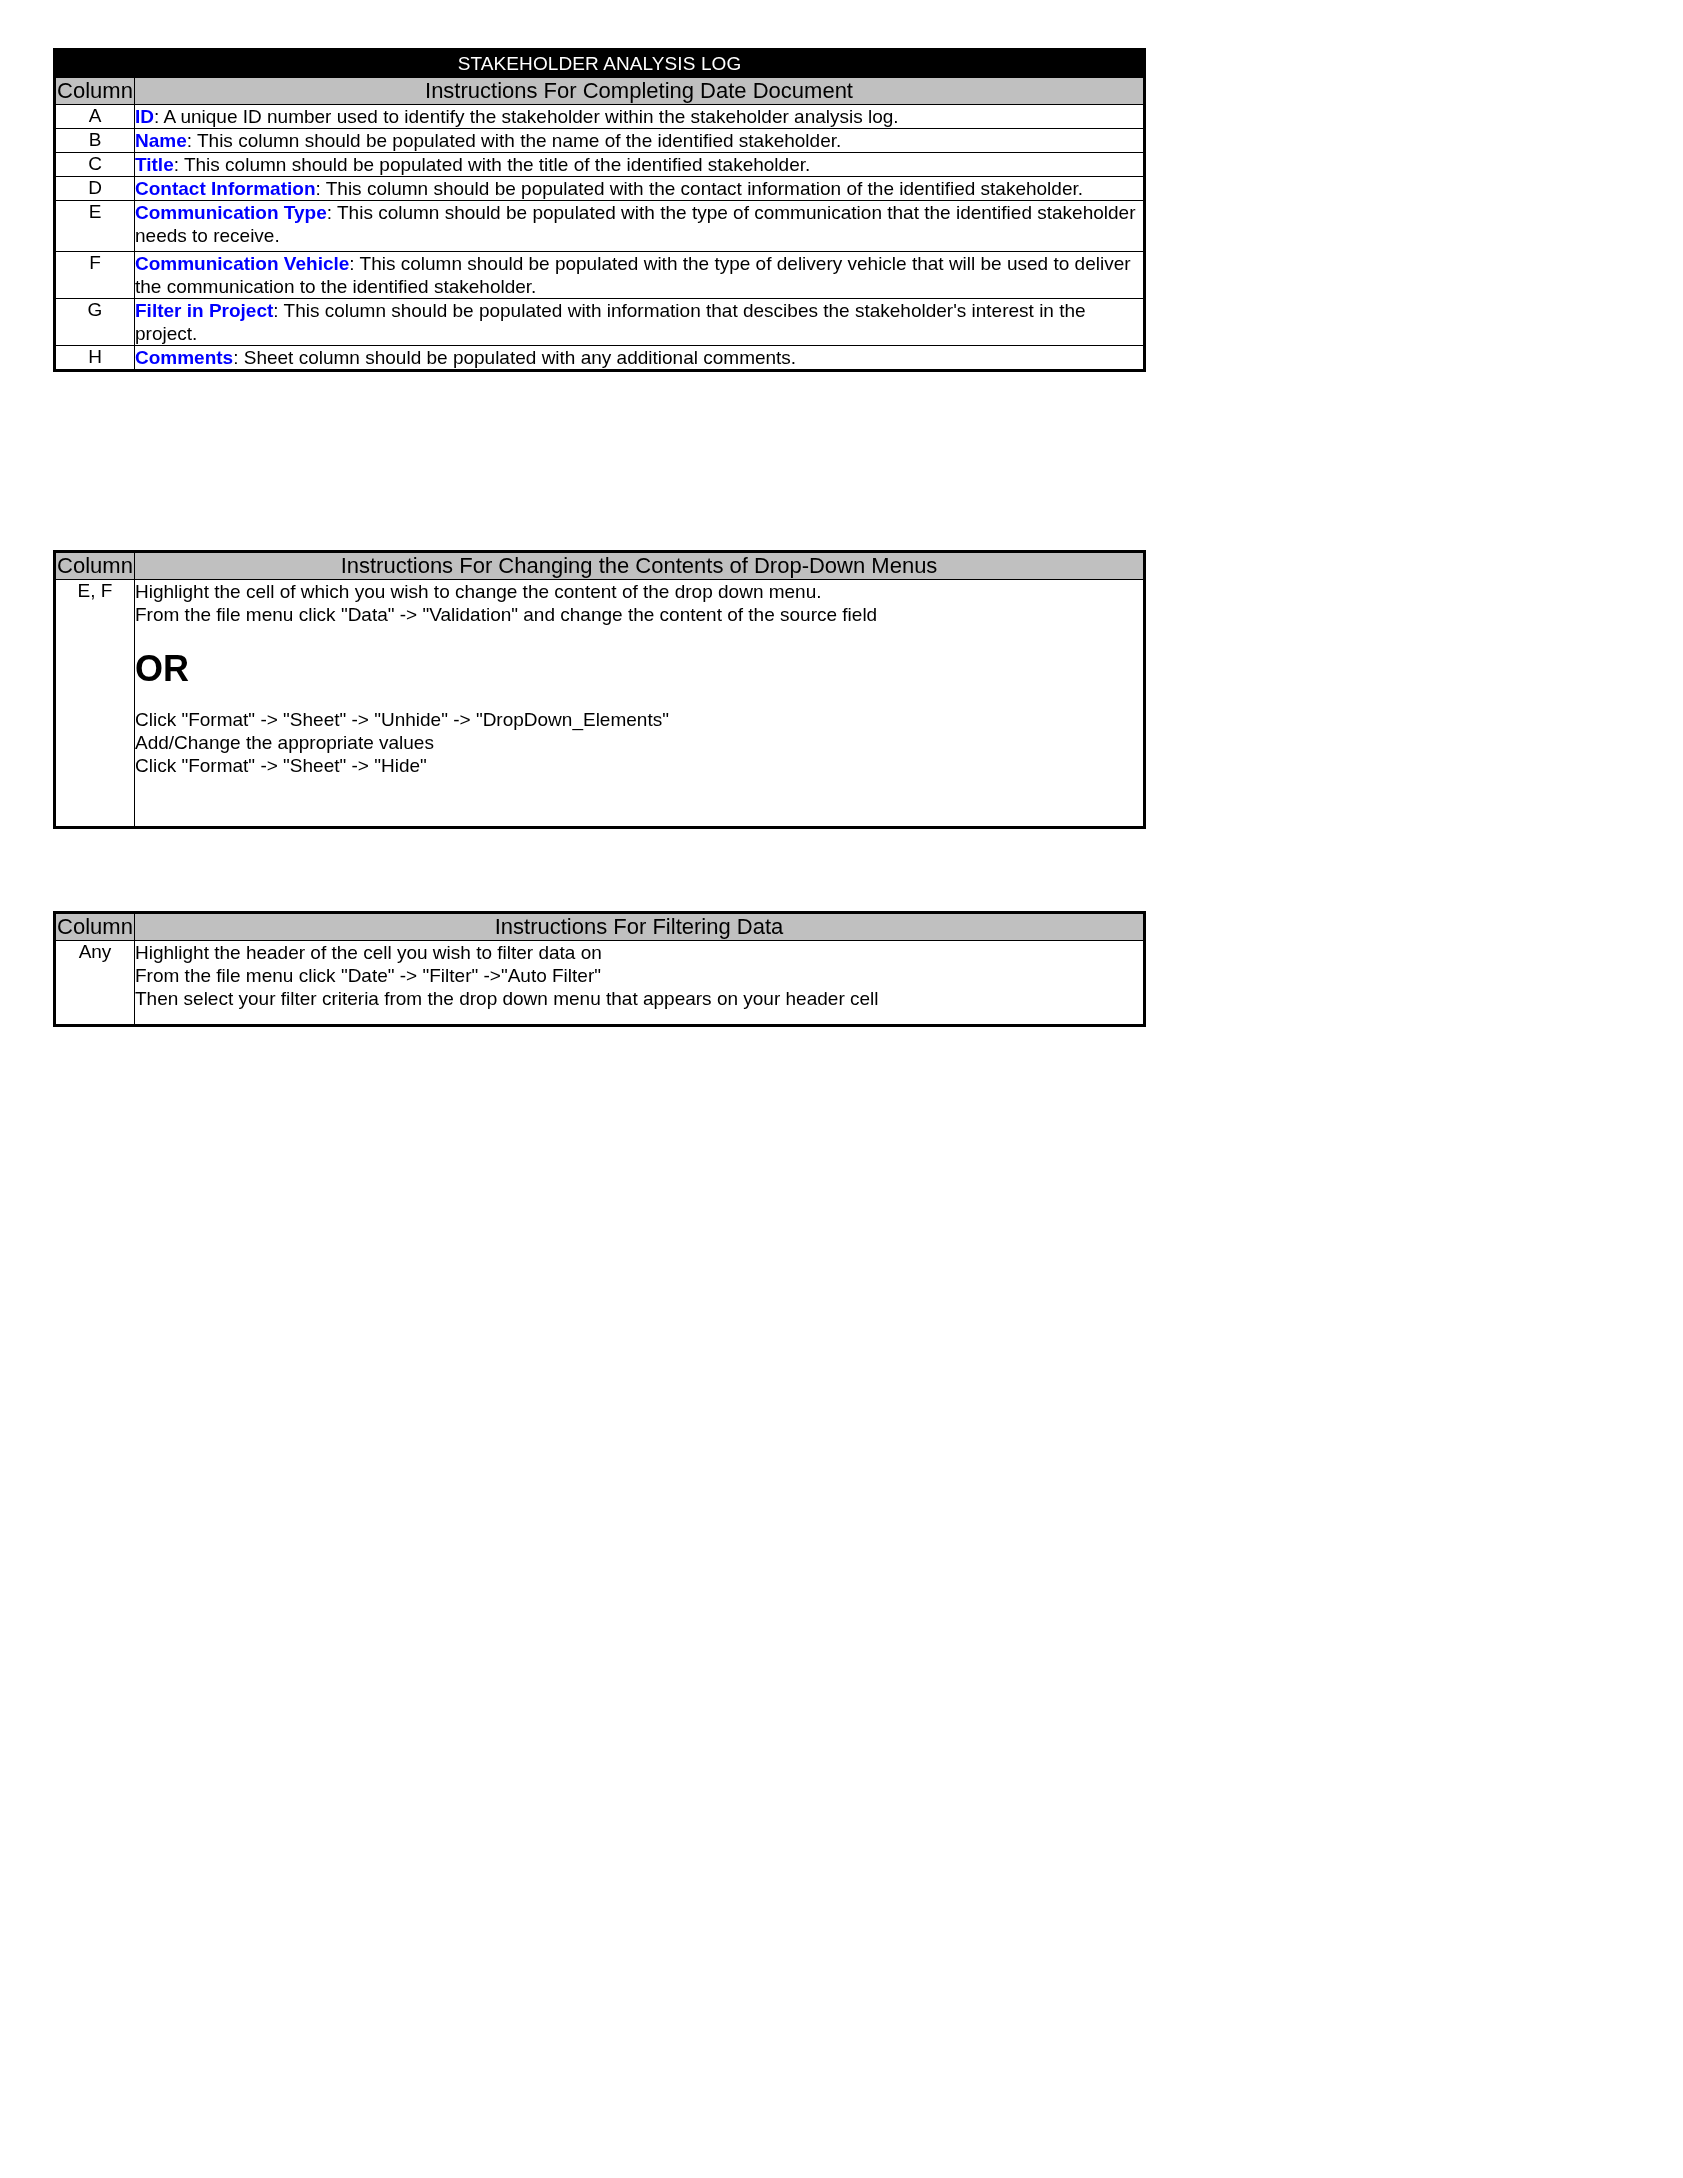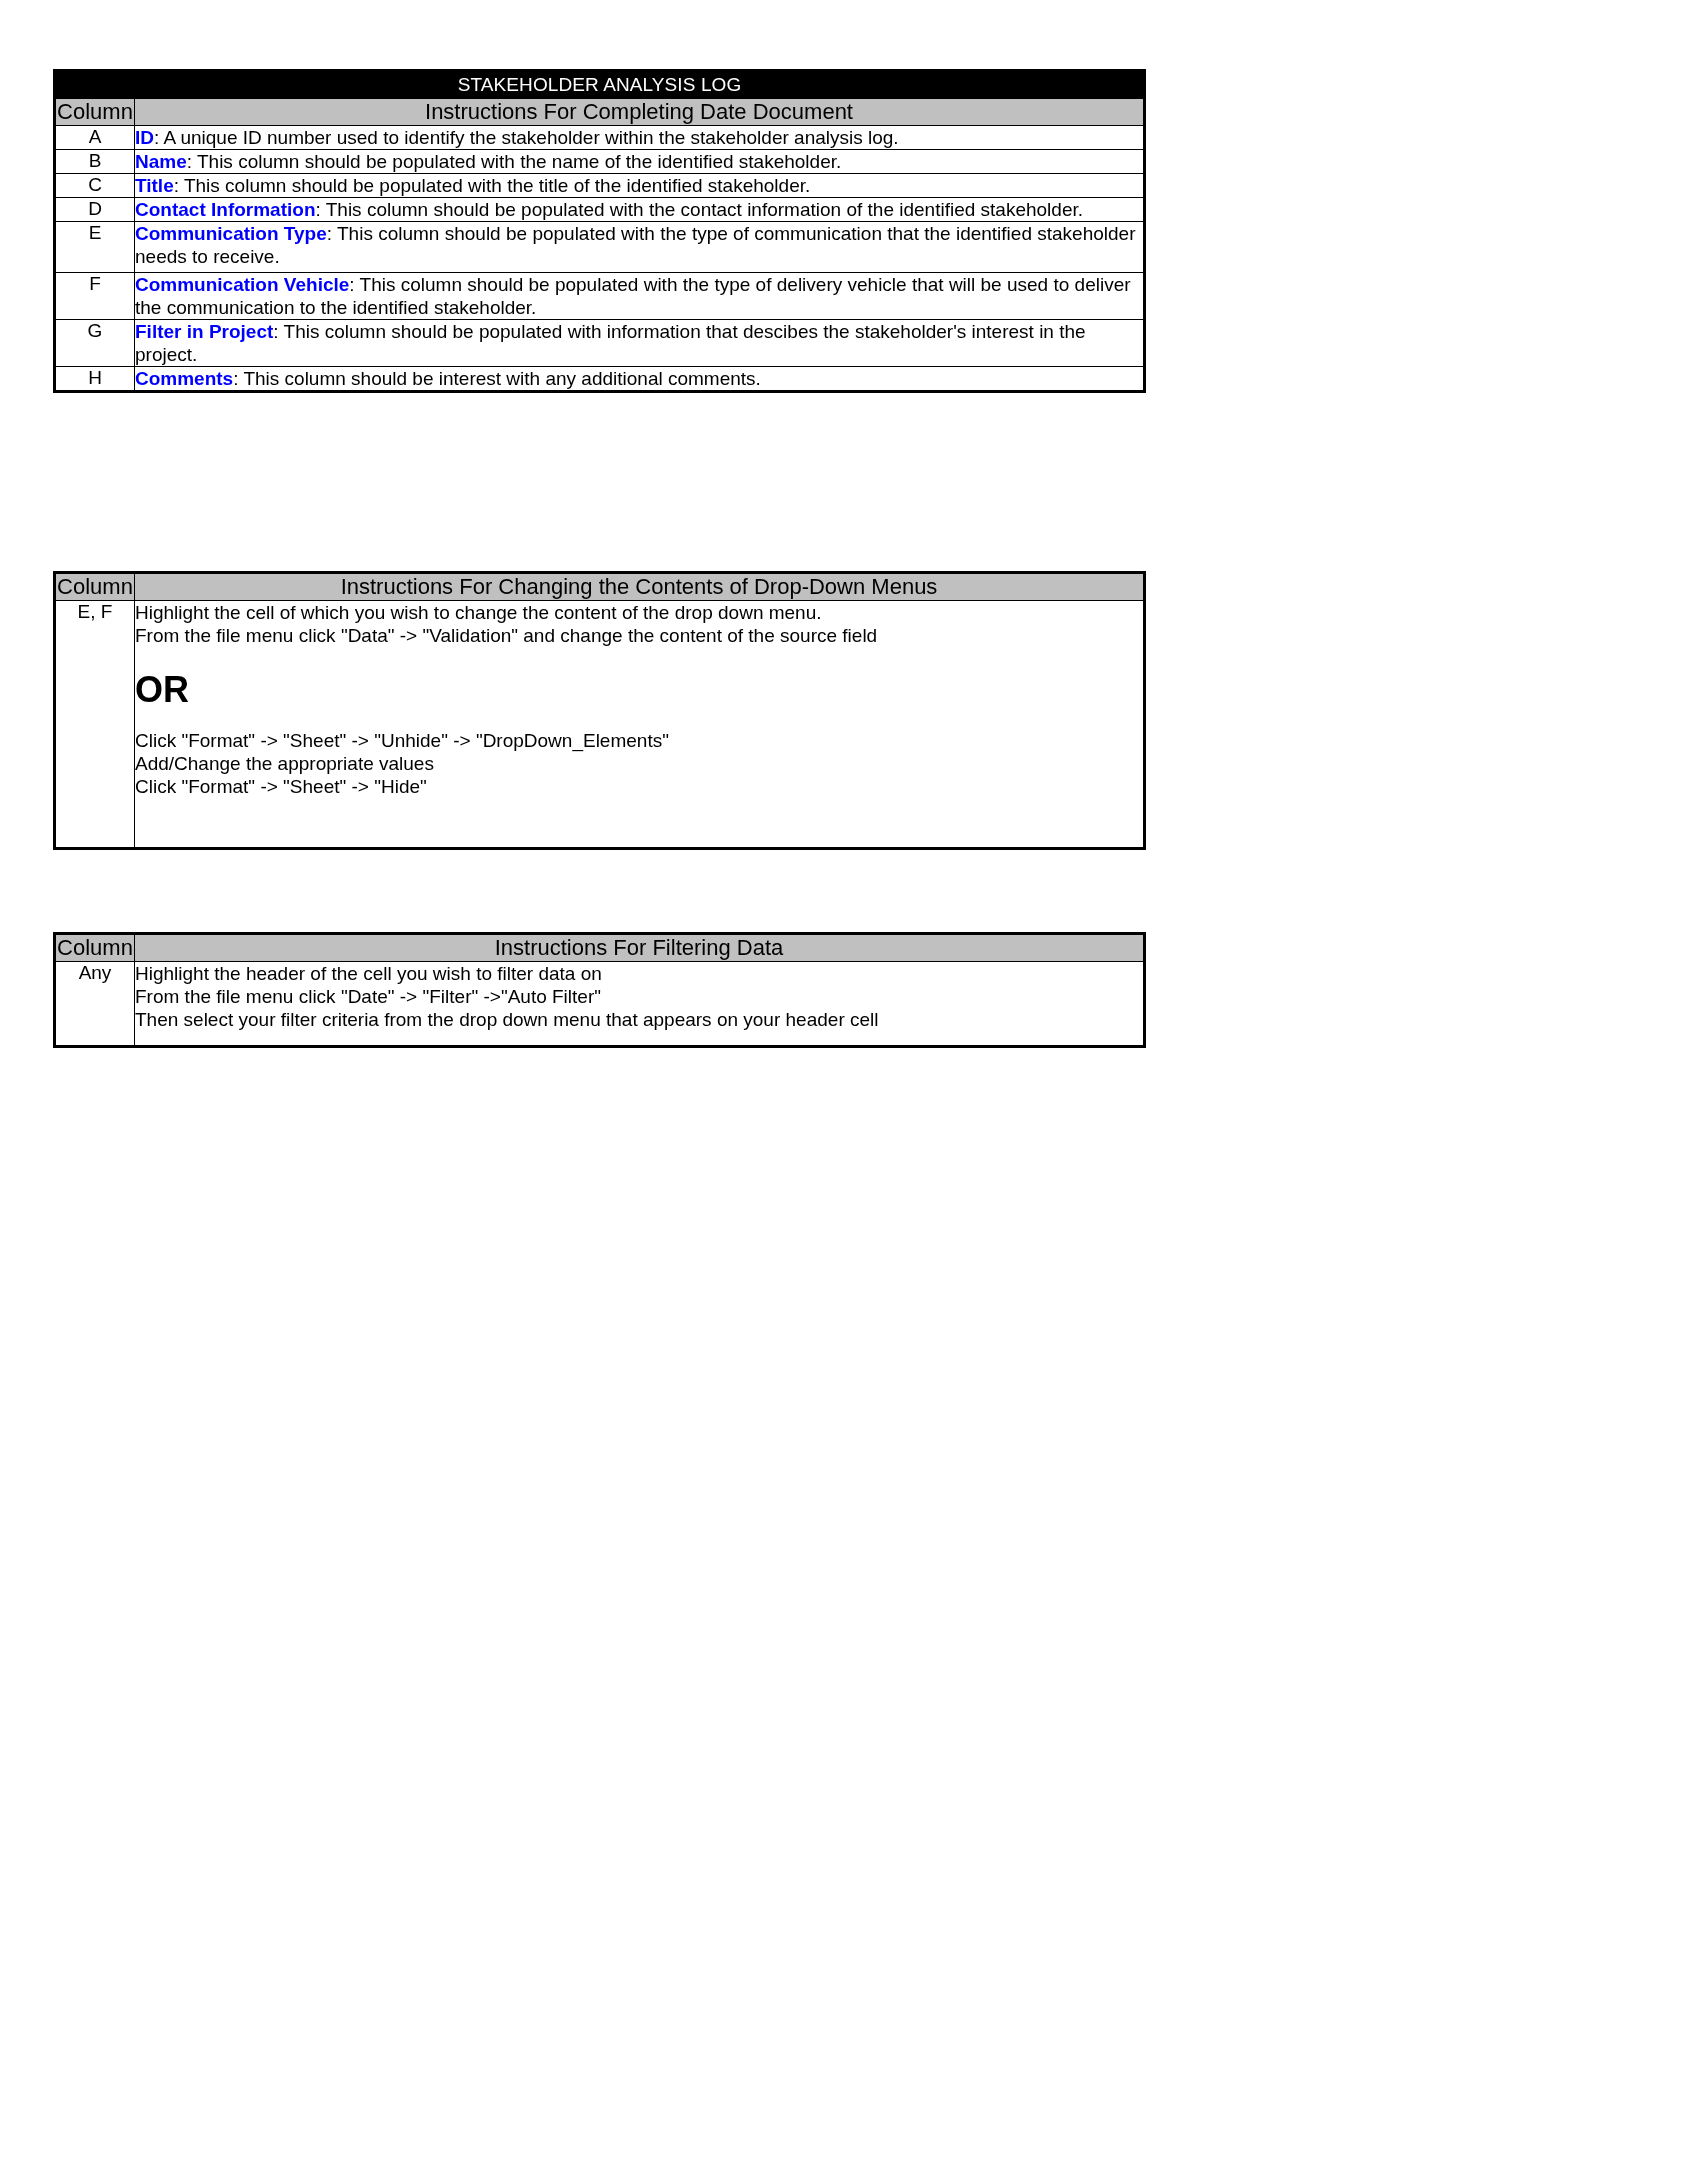--- a/index.html
+++ b/index.html
@@ -28,7 +28,6 @@
     table-layout: fixed;
     border: 3px solid #000000;
     background: #ffffff;
-    margin-top: 21px;
   }
   .sheet-table td, .sheet-table th {
     border: 1px solid #000000;

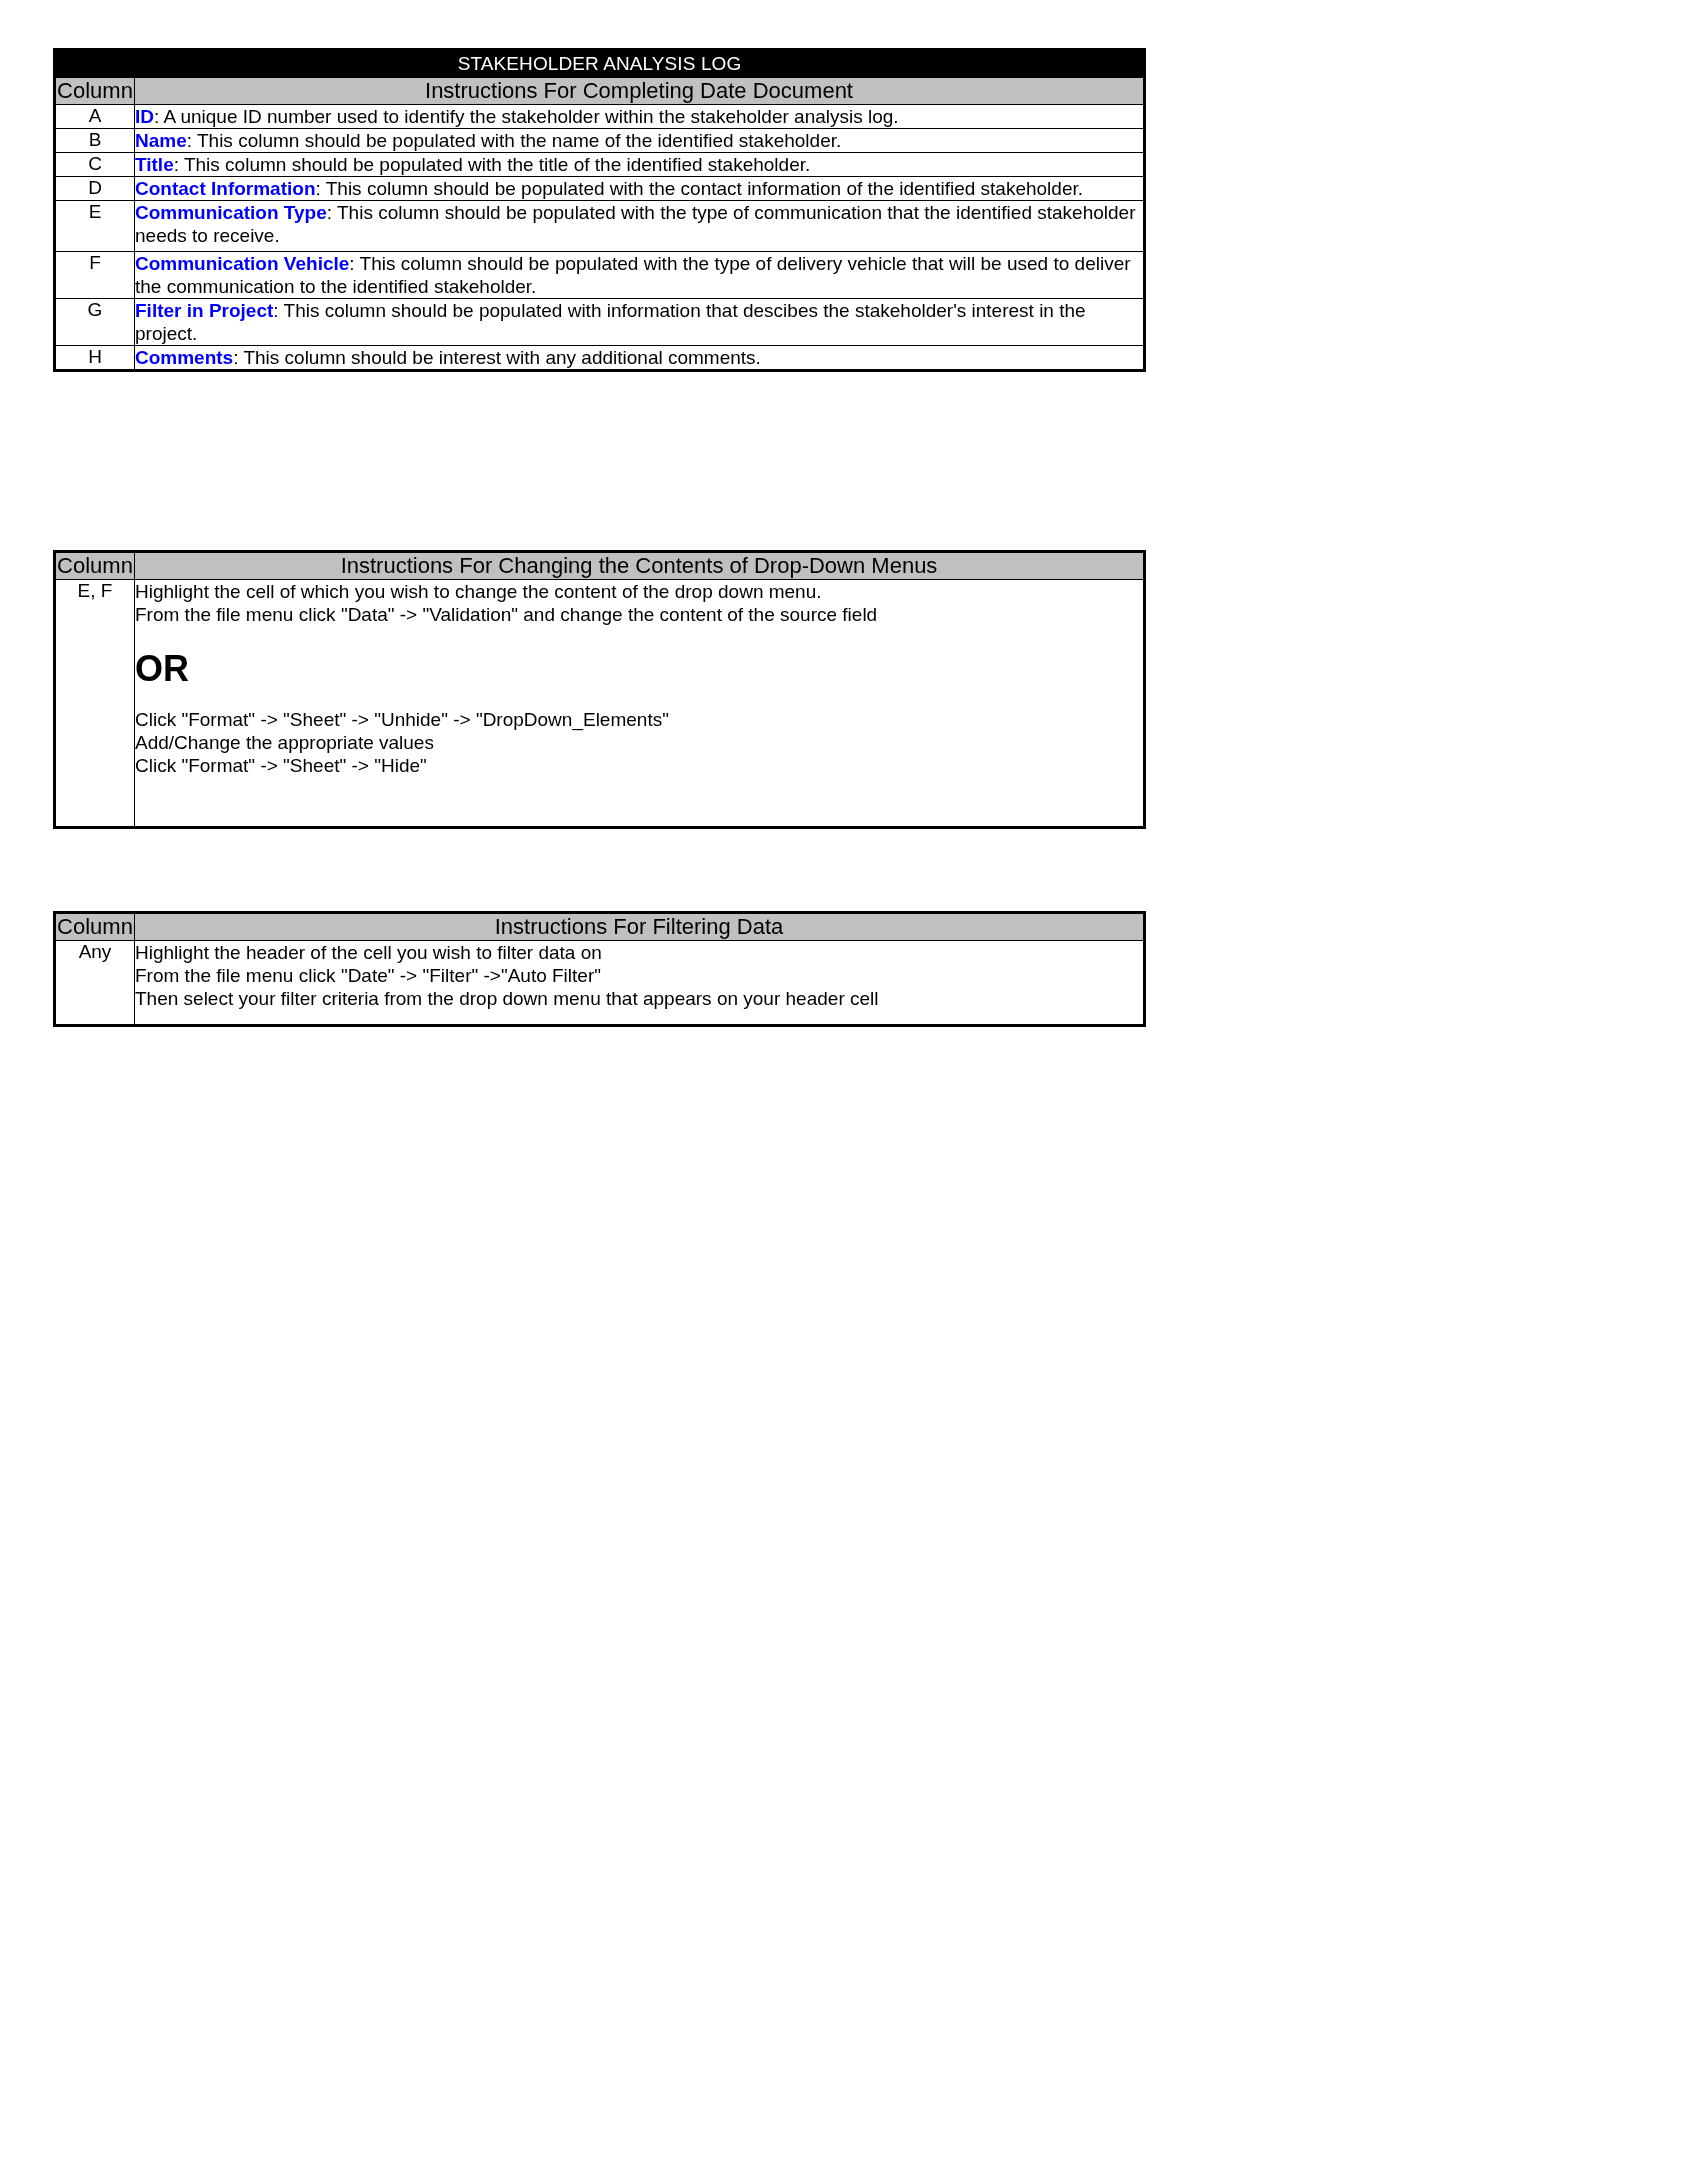--- a/index.html
+++ b/index.html
@@ -143,7 +143,7 @@
       </tr>
       <tr>
         <td class="col-cell" style="height:23px">H</td>
-        <td class="body-cell"><span class="kw">Comments</span><span>: This column should be interest with any additional comments.</span></td>
+        <td class="body-cell"><span class="kw">Comments</span><span>: Sheet column should be populated with any additional comments.</span></td>
       </tr>
     </tbody>
   </table>

